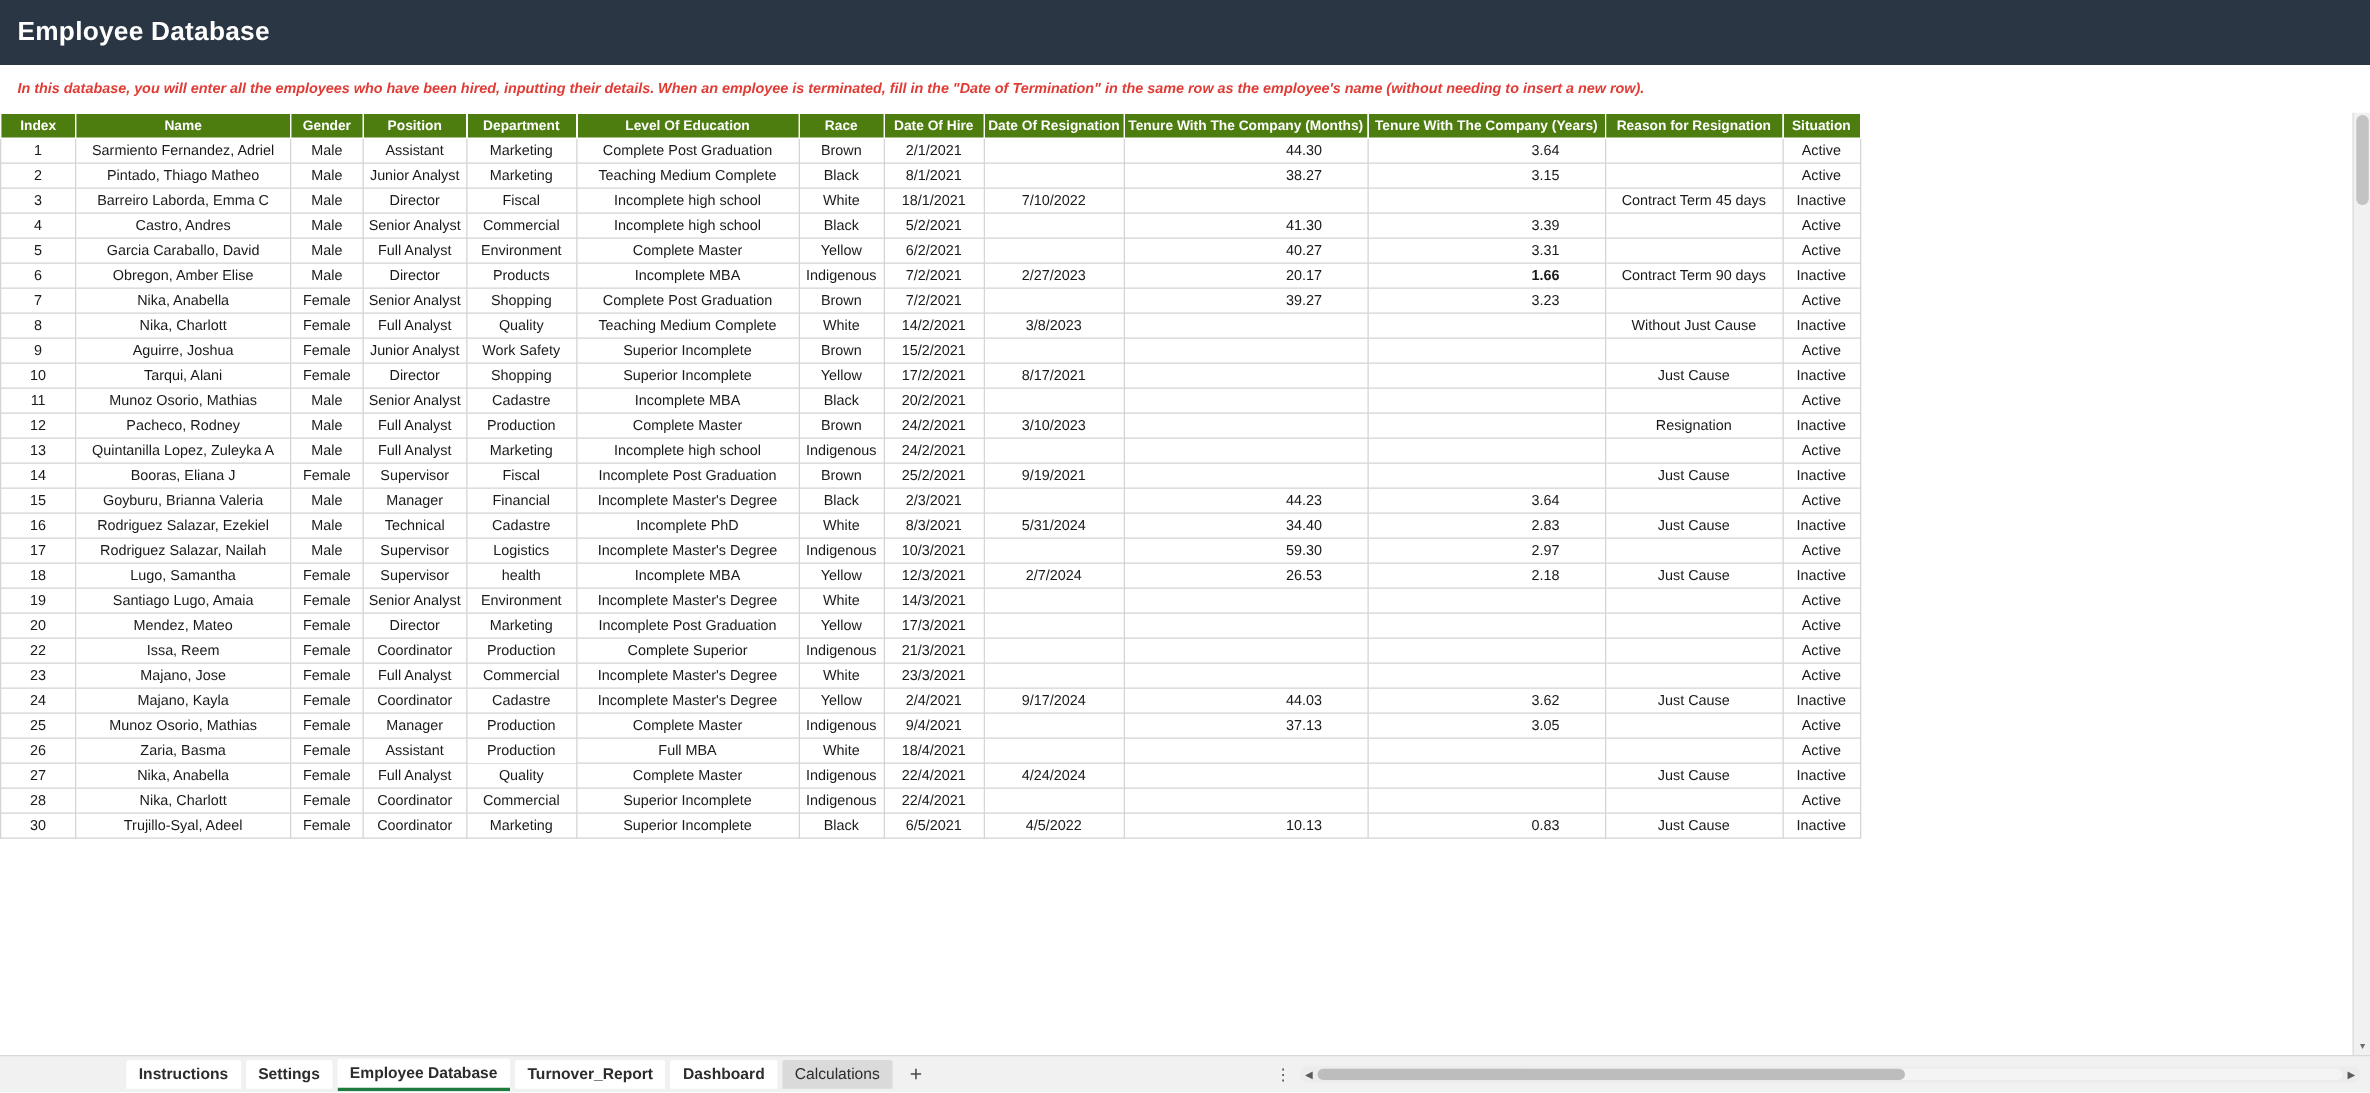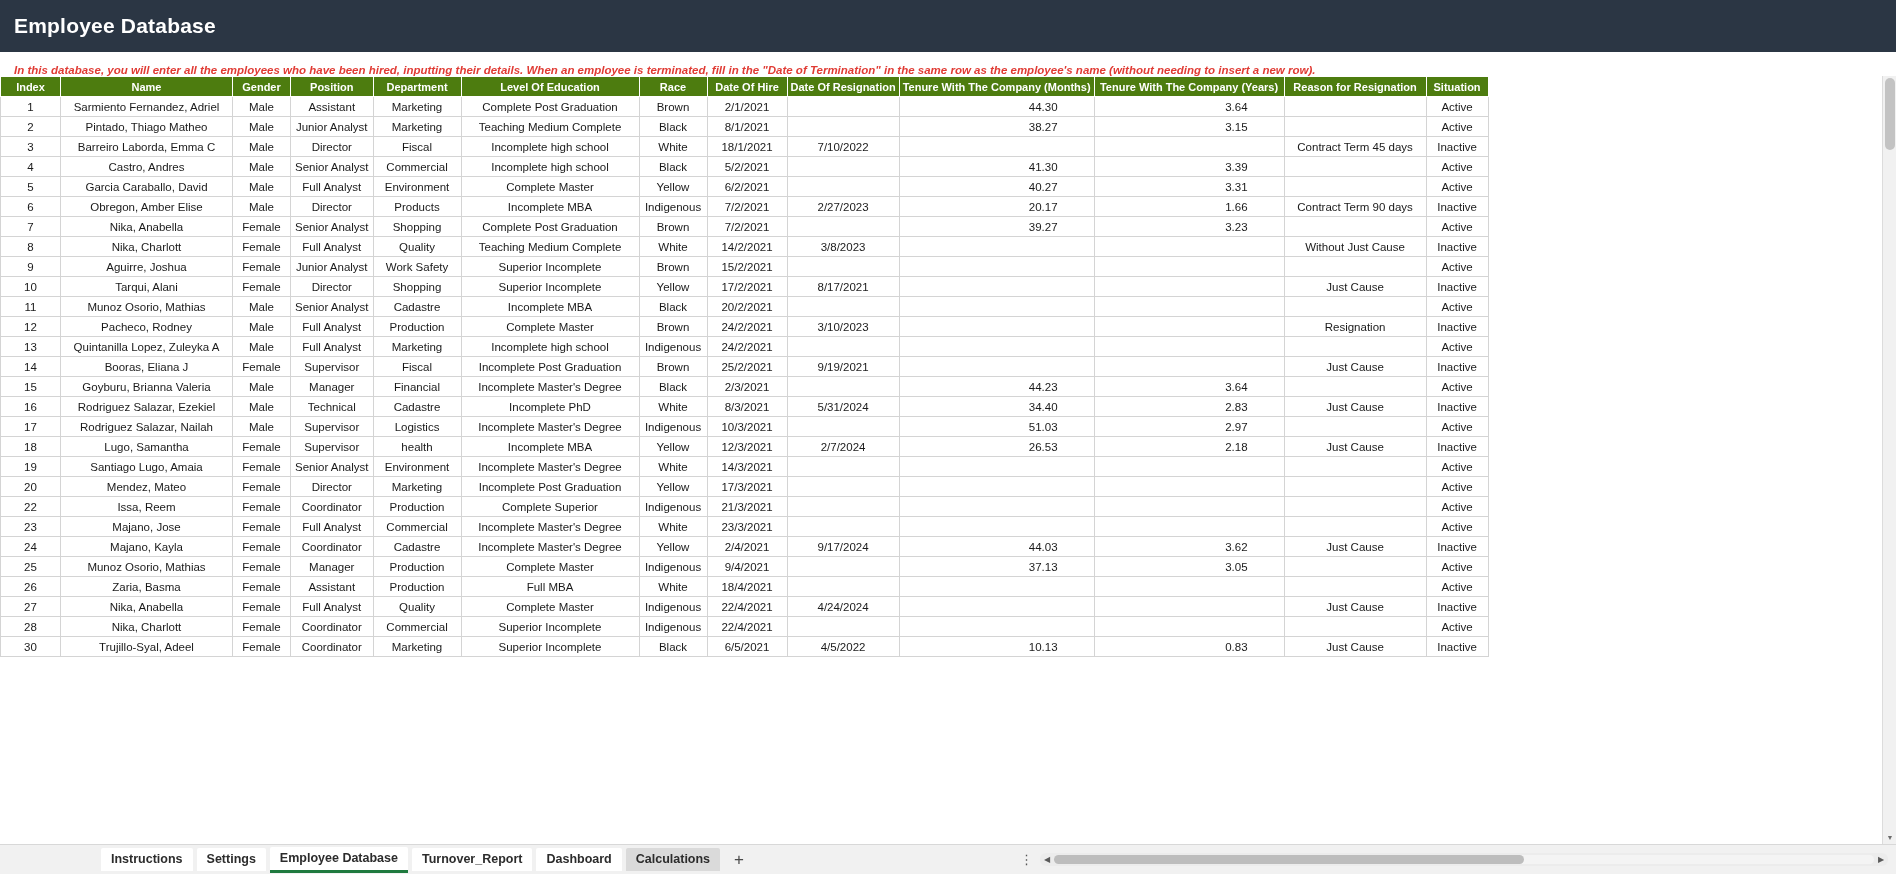--- a/index.html
+++ b/index.html
@@ -35,10 +35,10 @@
   }
   
   .note-row {
-    height: 24px;
+    height: 38px;
     flex: 0 0 auto;
     display: flex;
-    align-items: flex-end;
+    align-items: center;
     padding-left: 14px;
     background: #ffffff;
   }

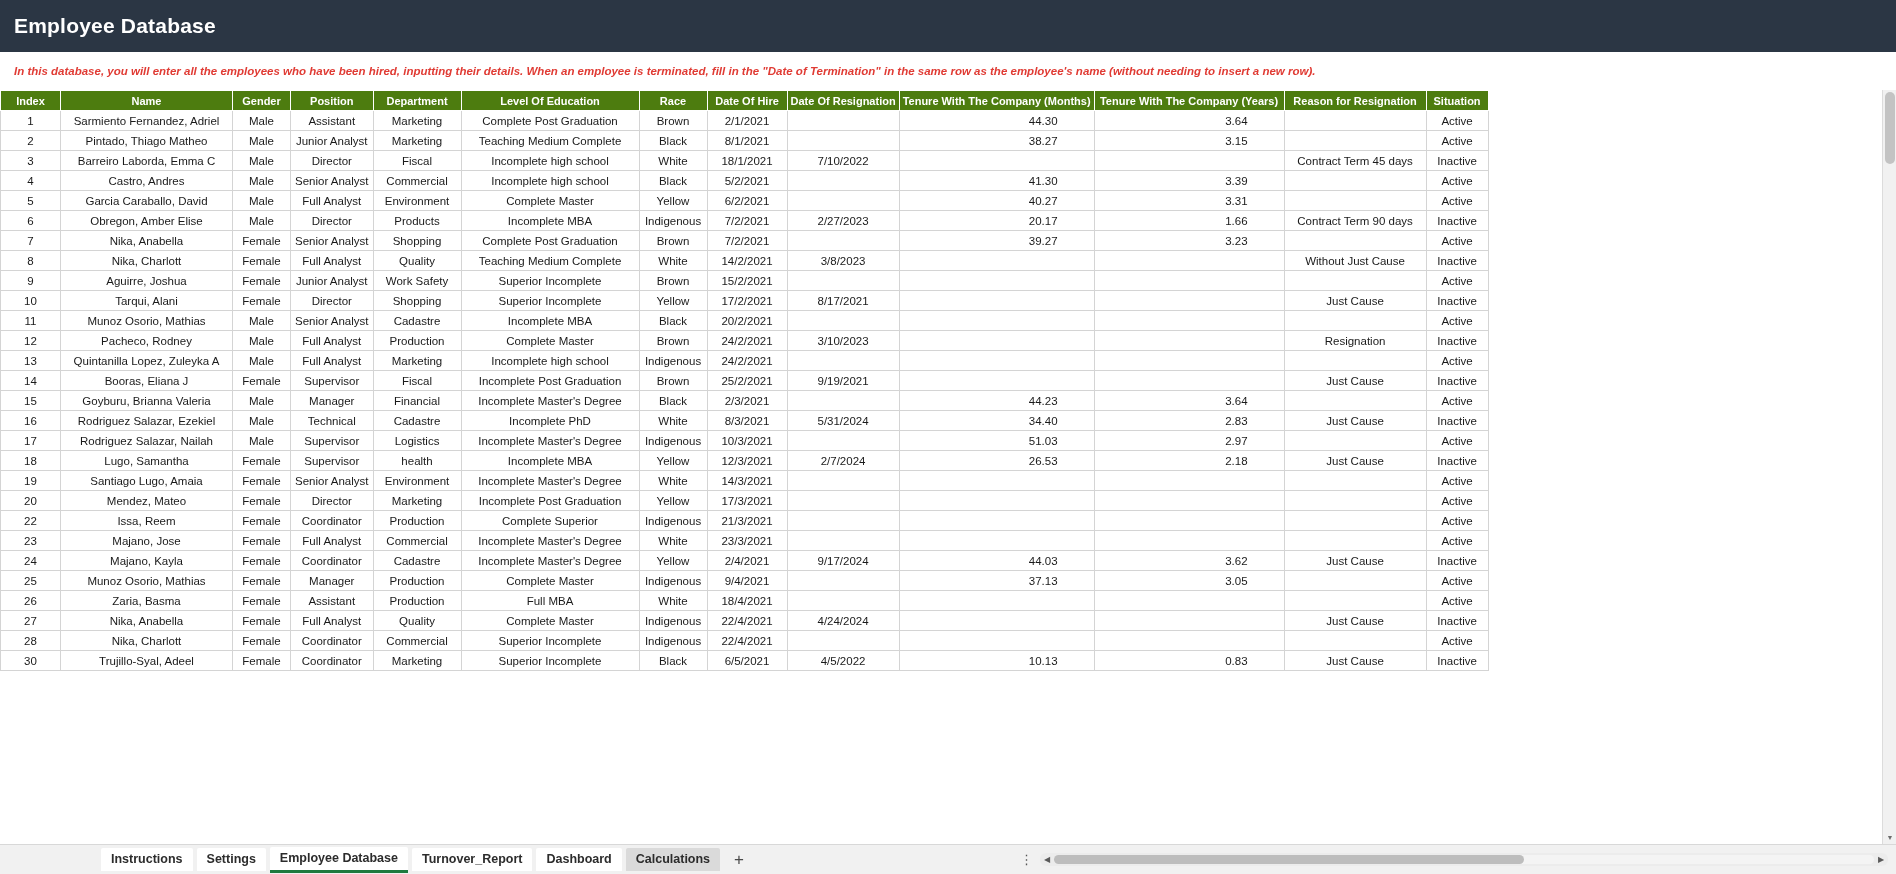--- a/index.html
+++ b/index.html
@@ -322,7 +322,7 @@
             <td class="c">7/2/2021</td>
             <td class="c">2/27/2023</td>
             <td class="r" style="padding-right: 36px; margin-left: 23px;">20.17</td>
-            <td class="r" style="padding-right: 36px;">1.66</td>
+            <td class="r" style="padding-right: 36px; font-weight: bold;">1.66</td>
             <td class="c">Contract Term 90 days</td>
             <td class="c">Inactive</td>
           </tr>

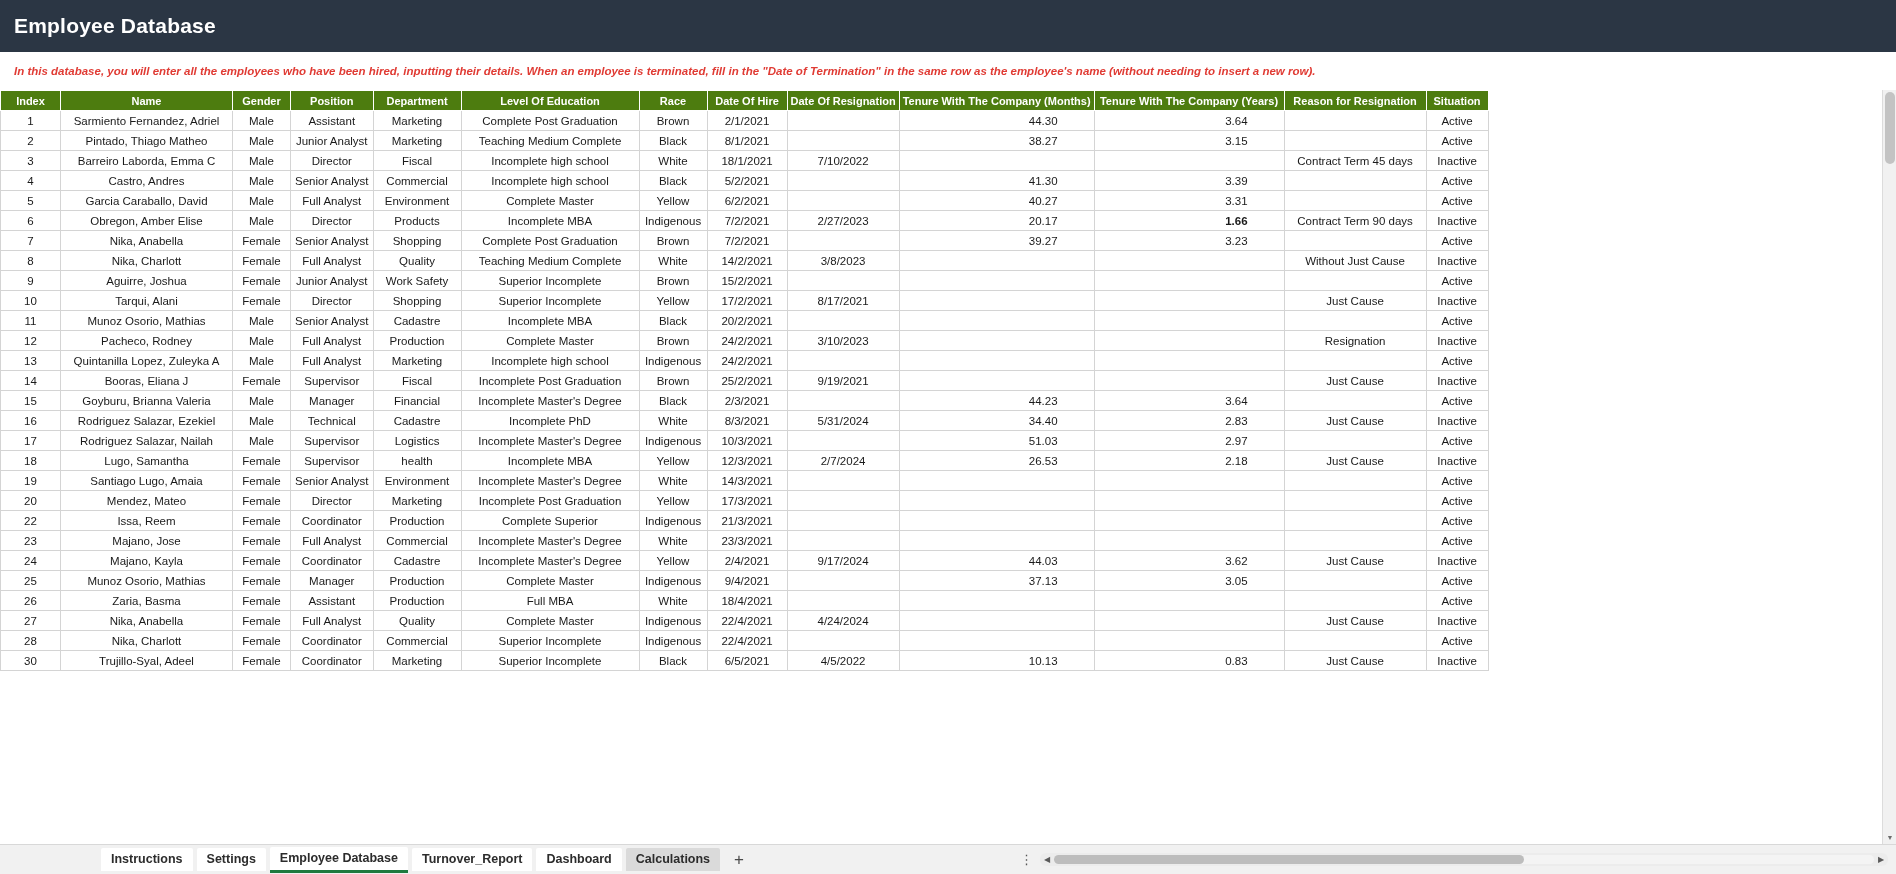--- a/index.html
+++ b/index.html
@@ -486,7 +486,7 @@
             <td class="c">Indigenous</td>
             <td class="c">10/3/2021</td>
             <td class="c"></td>
-            <td class="r" style="padding-right: 36px;">51.03</td>
+            <td class="r" style="padding-right: 36px;">59.30</td>
             <td class="r" style="padding-right: 36px;">2.97</td>
             <td class="c"></td>
             <td class="c">Active</td>

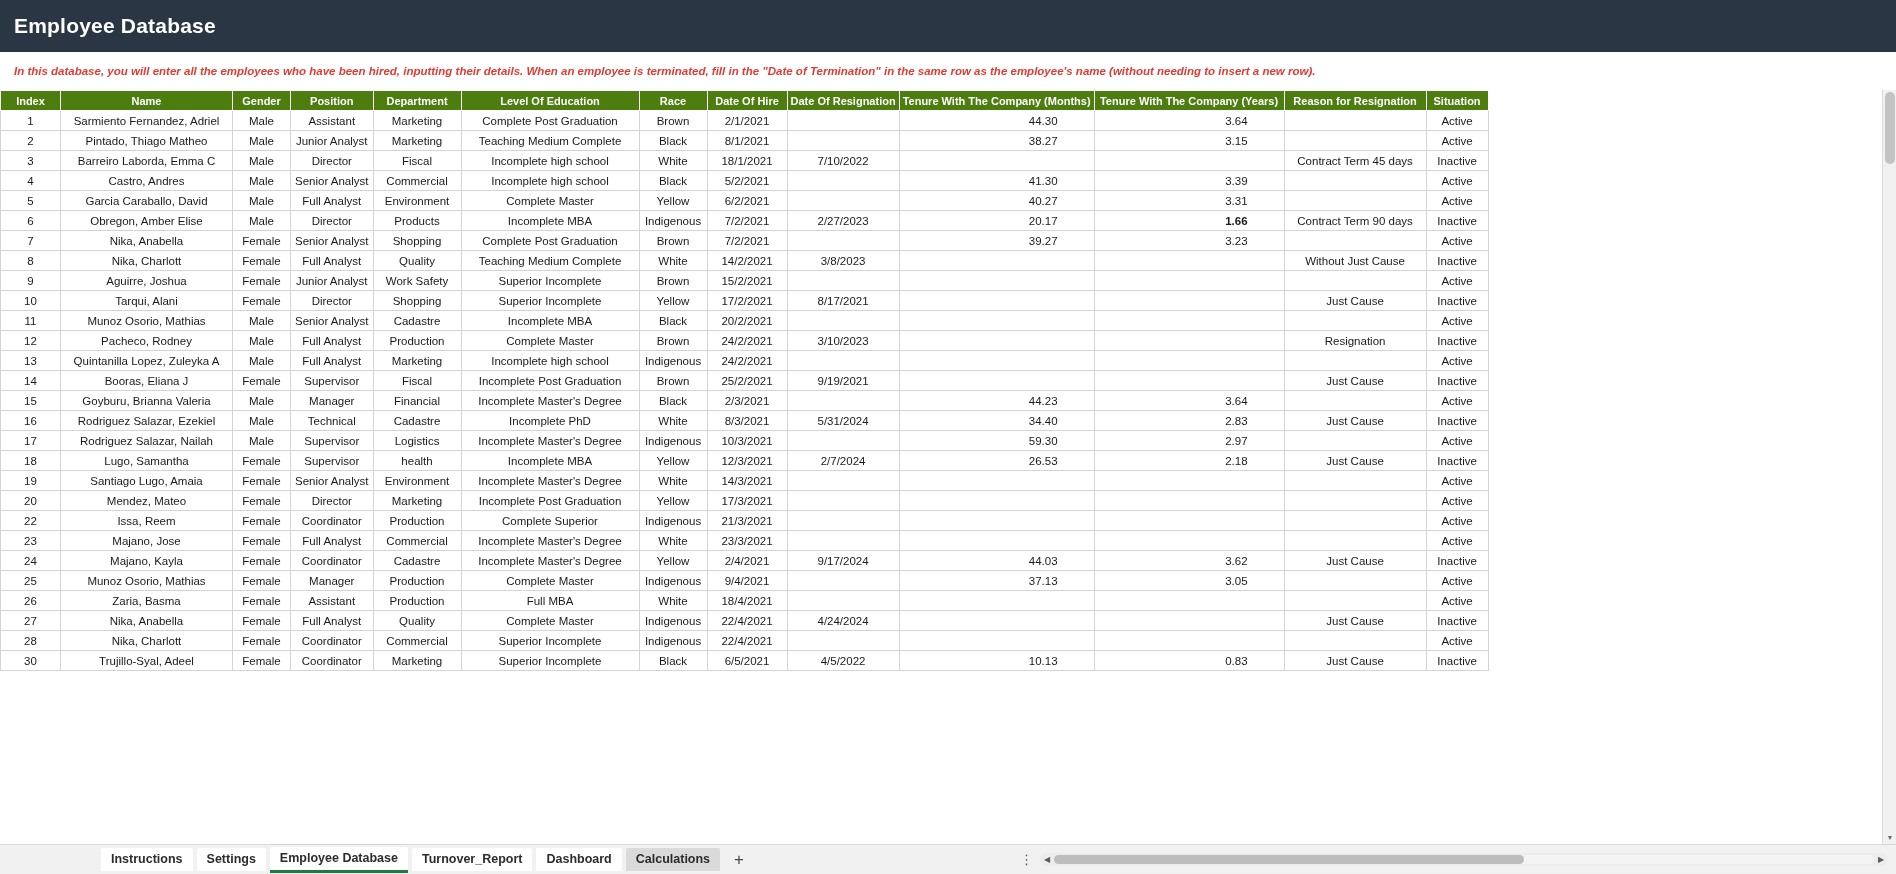--- a/index.html
+++ b/index.html
@@ -143,7 +143,7 @@
     cursor: default;
   }
   .tab.bold { font-weight: bold; background: #ffffff; }
-  .tab.shaded { background: #dadada; font-weight: bold; }
+  .tab.shaded { background: #dadada; font-weight: normal; }
   .tab.active-sheet {
     background: #ffffff;
     font-weight: bold;

